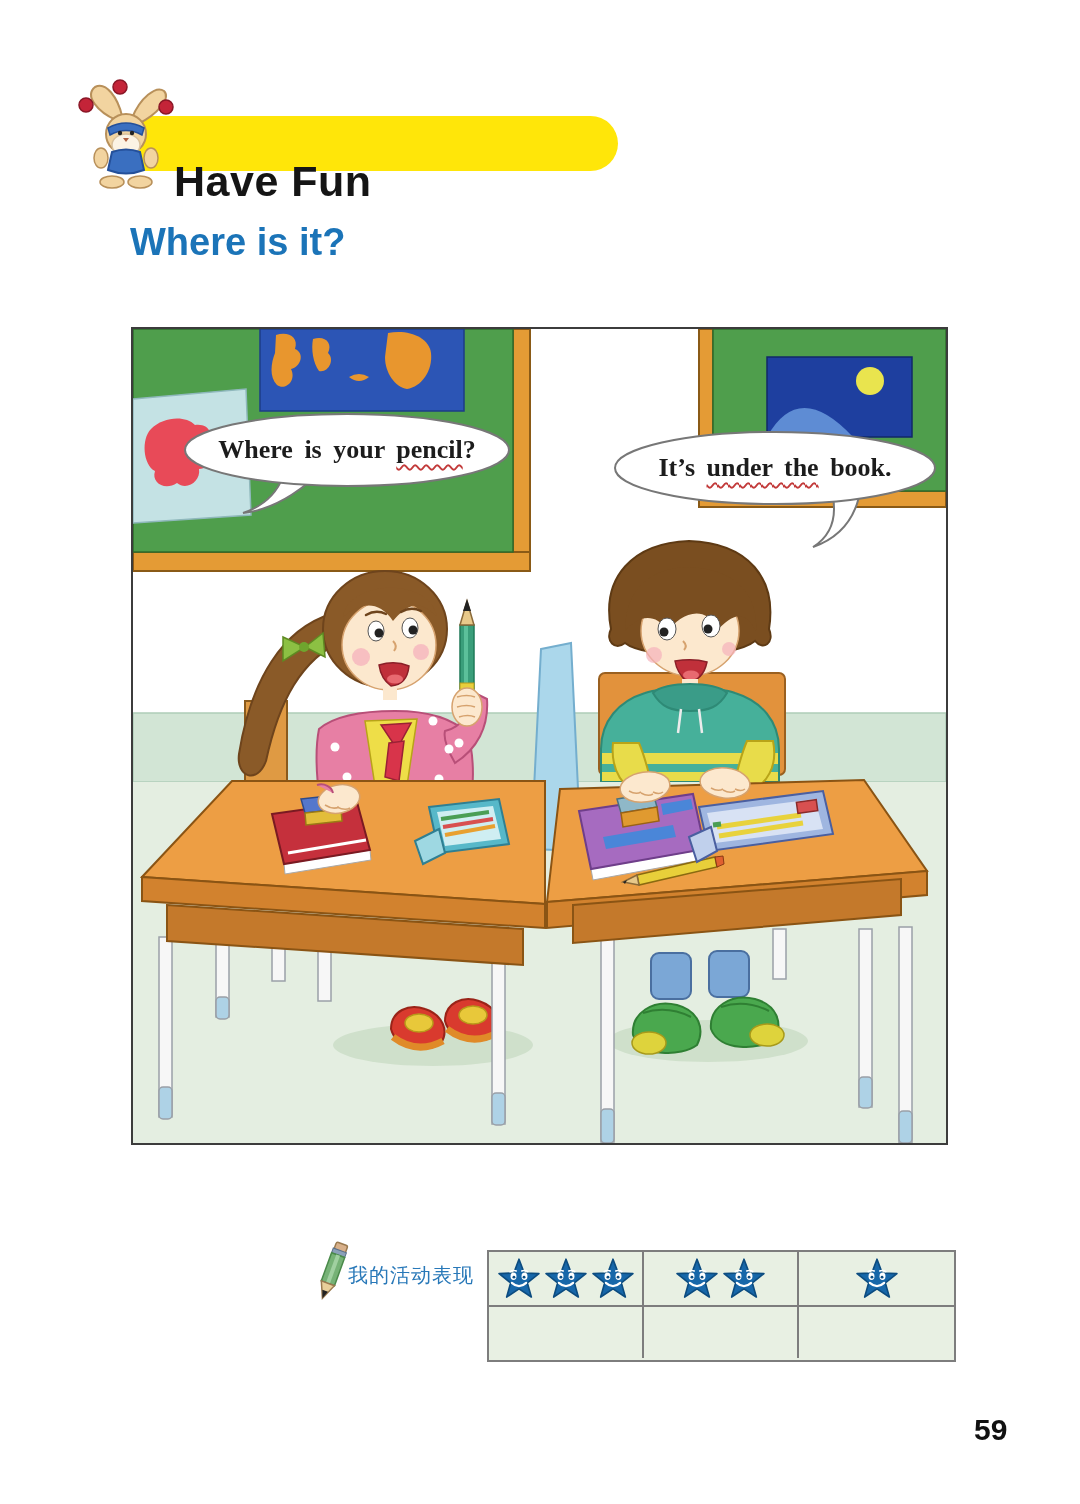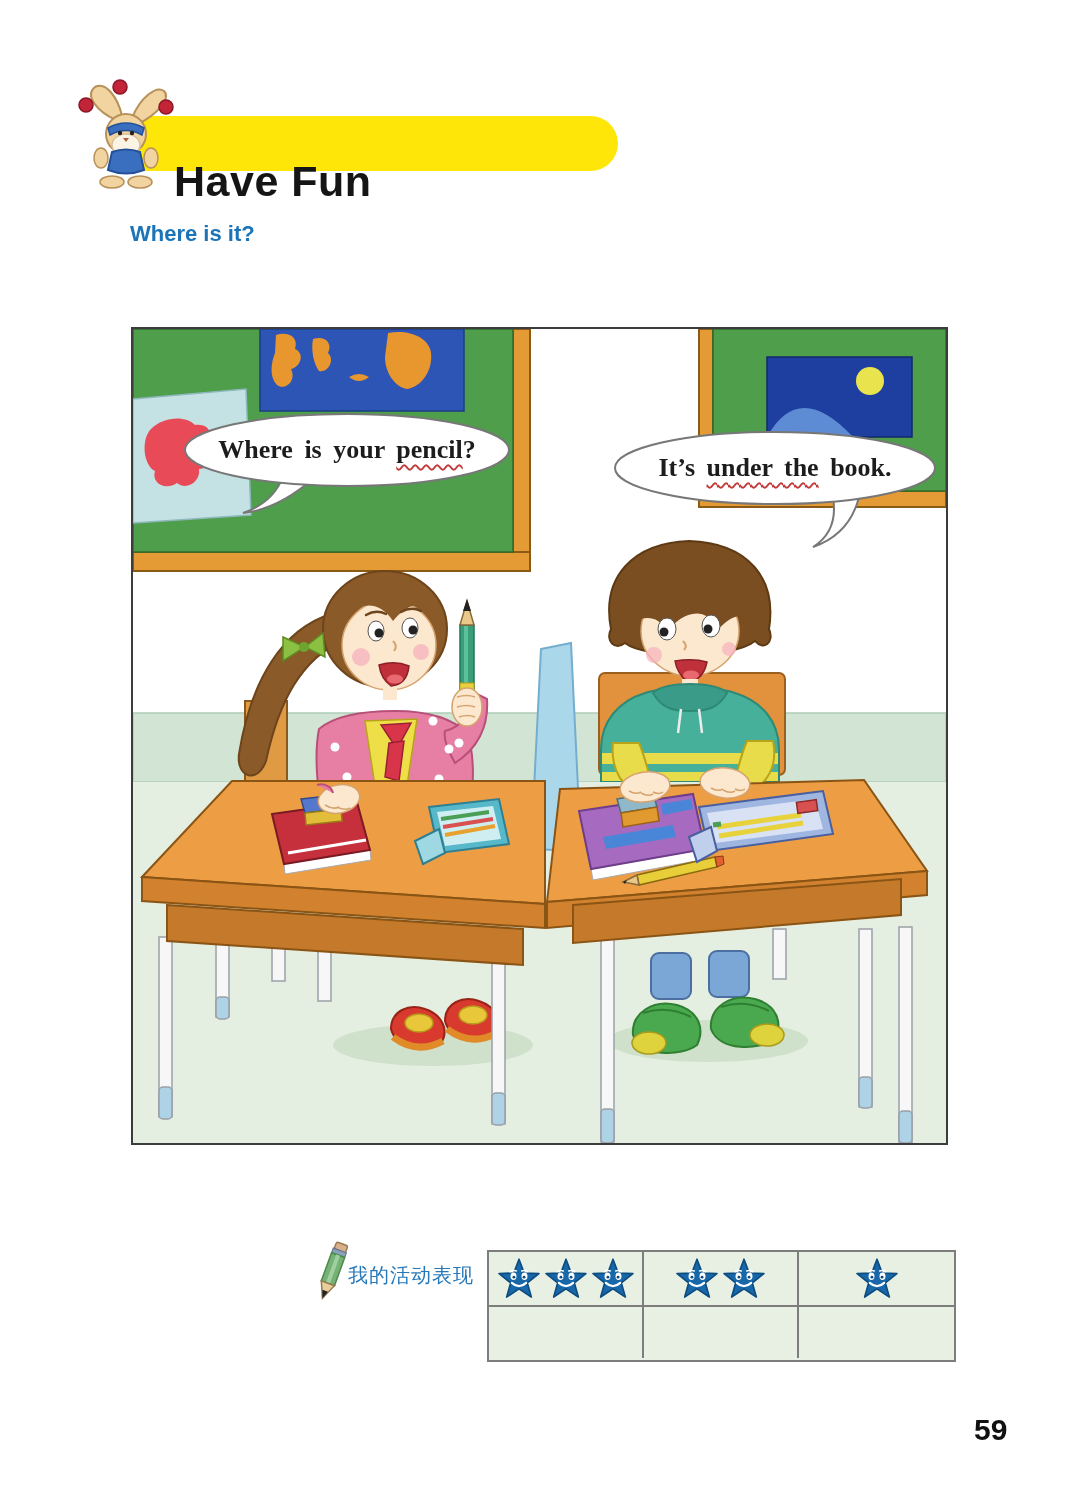--- a/index.html
+++ b/index.html
@@ -20,7 +20,7 @@
   }
   .mascot { position:absolute; left:76px; top:78px; width:100px; height:112px; }
   .subtitle {
-    position:absolute; left:130px; top:221px; font-size:22px; font-weight:bold;
+    position:absolute; left:130px; top:221px; font-size:38px; font-weight:bold;
     color:#1B74B8;
   }
   

